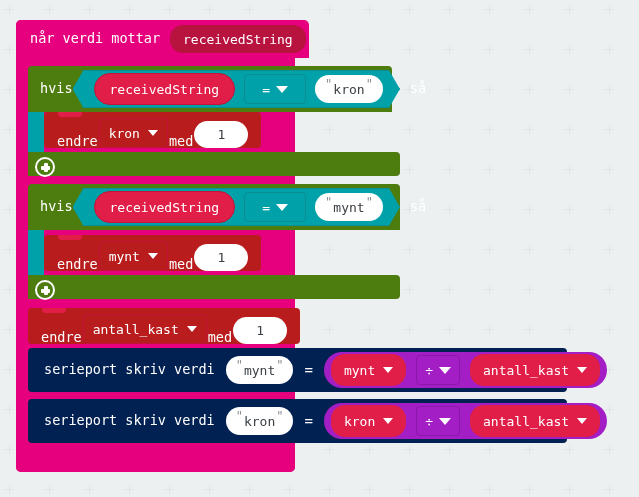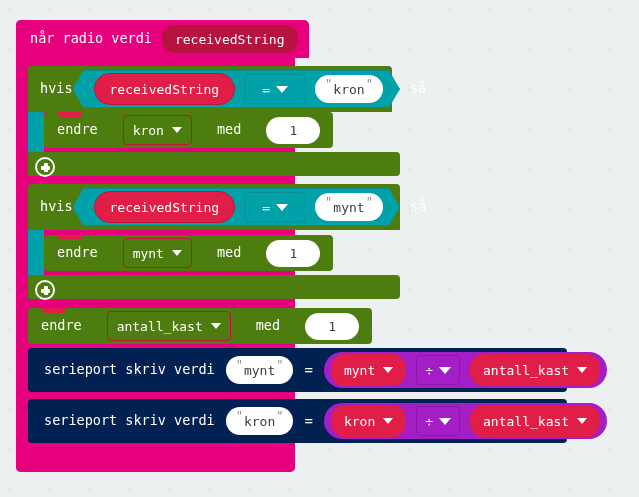--- a/index.html
+++ b/index.html
@@ -304,7 +304,7 @@
 
 <div class="blk event-wrap">
   <div class="event-head">
-    <span class="lbl">når radio verdi</span>
+    <span class="lbl">når verdi mottar</span>
     <span class="param-pill">
       <span class="lbl">receivedString</span>
     </span>

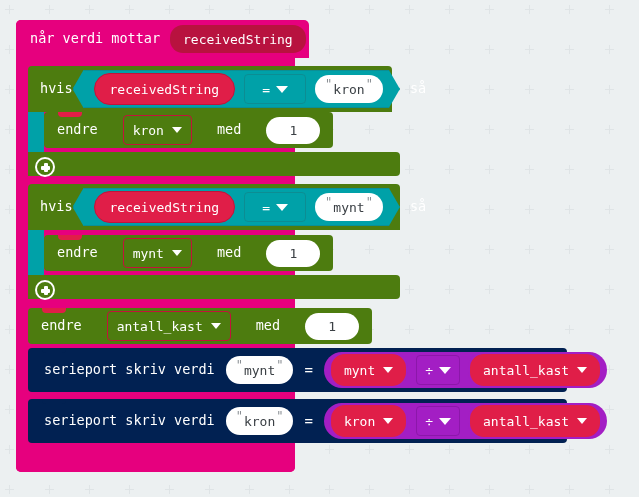--- a/index.html
+++ b/index.html
@@ -61,7 +61,7 @@
   .saa{color:#fff;font-size:13.5px;margin-left:10px;}
 
   
-  .redstat{background:#4d7c0f;border-radius:4px;height:36px;display:flex;align-items:center;gap:25px;padding-left:13px;padding-right:13px;}
+  .redstat{background:#b91c1c;border-radius:4px;height:36px;display:flex;align-items:flex-end;gap:1px;padding-left:13px;padding-right:13px;}
   .var-dd{border:1.3px solid #c2133a;border-radius:4px;height:28px;display:flex;align-items:center;gap:8px;padding:0 9px;}
   .var-dd .lbl{font-size:13px;}
   .caret-sm{width:0;height:0;border-left:5.5px solid transparent;border-right:5.5px solid transparent;border-top:6.5px solid #fff;}

